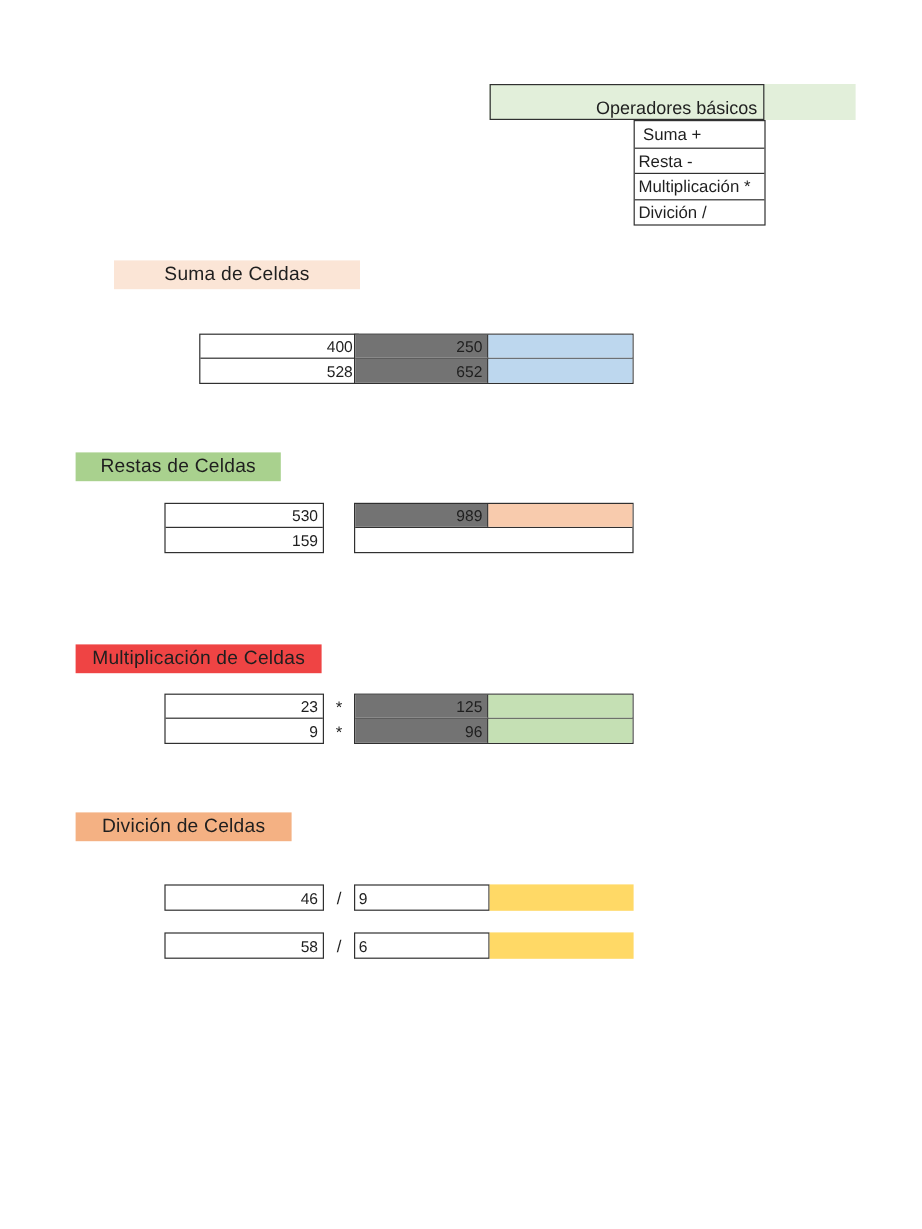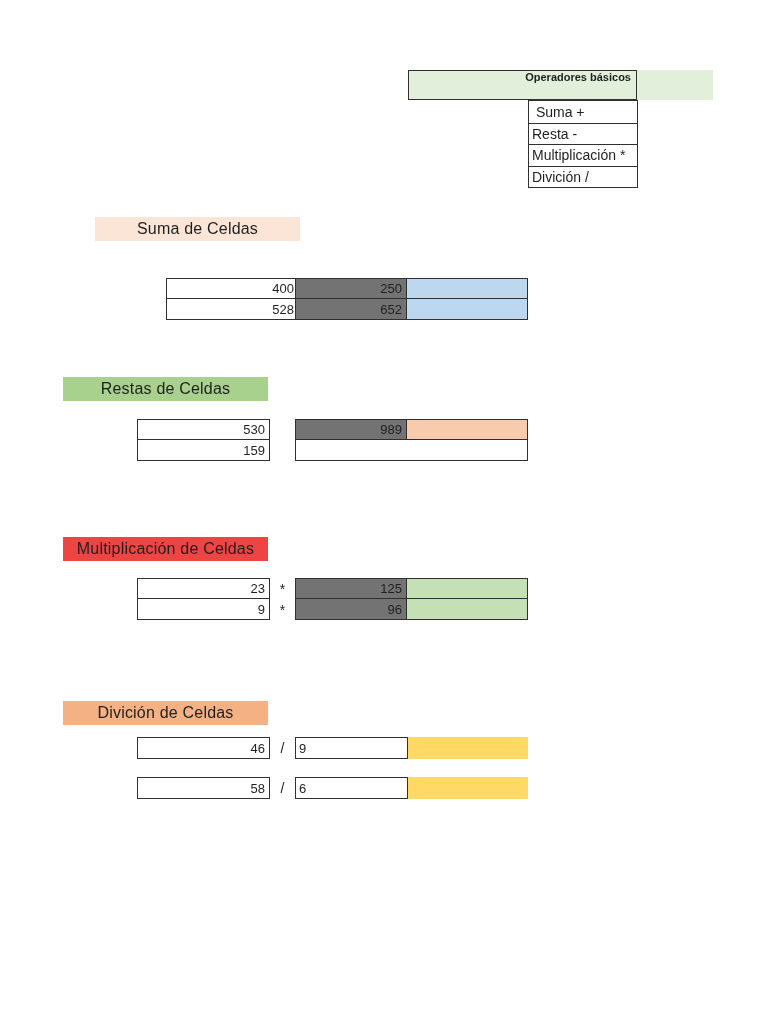--- a/index.html
+++ b/index.html
@@ -14,8 +14,8 @@
   .band { }
   .optitle {
     border:1.5px solid #303030;
-    display:flex; align-items:flex-start; justify-content:flex-end;
-    padding-right:5px; font-size:11px;font-weight:bold;
+    display:flex; align-items:flex-end; justify-content:flex-end;
+    padding-right:5px; font-size:15px;
   }
   .oplist {
     border:1.5px solid #303030; display:grid;

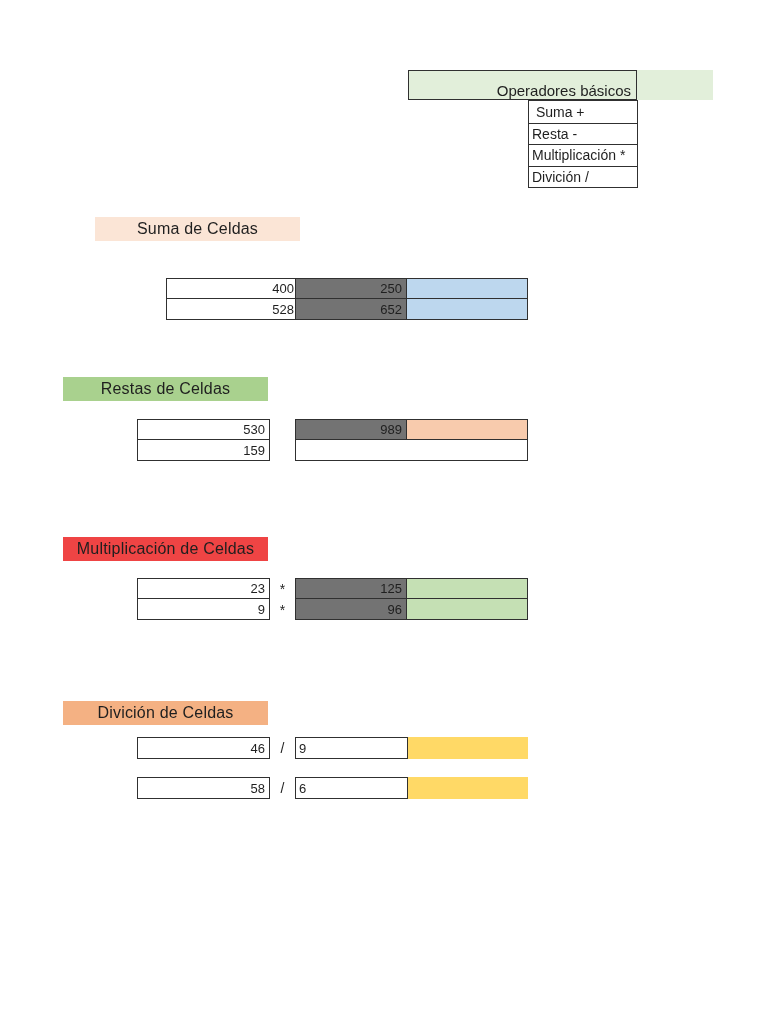--- a/index.html
+++ b/index.html
@@ -100,7 +100,7 @@
   </div>
 </div>
 
-<div class="abs hdr" style="left: 63px; top: 377px; width: 205px; height: 24px; background: rgb(169, 209, 142);">
+<div class="abs hdr" style="left: 63px; top: 377px; width: 171px; height: 24px; background: rgb(169, 209, 142);">
   <span>Restas de Celdas</span>
 </div>
 

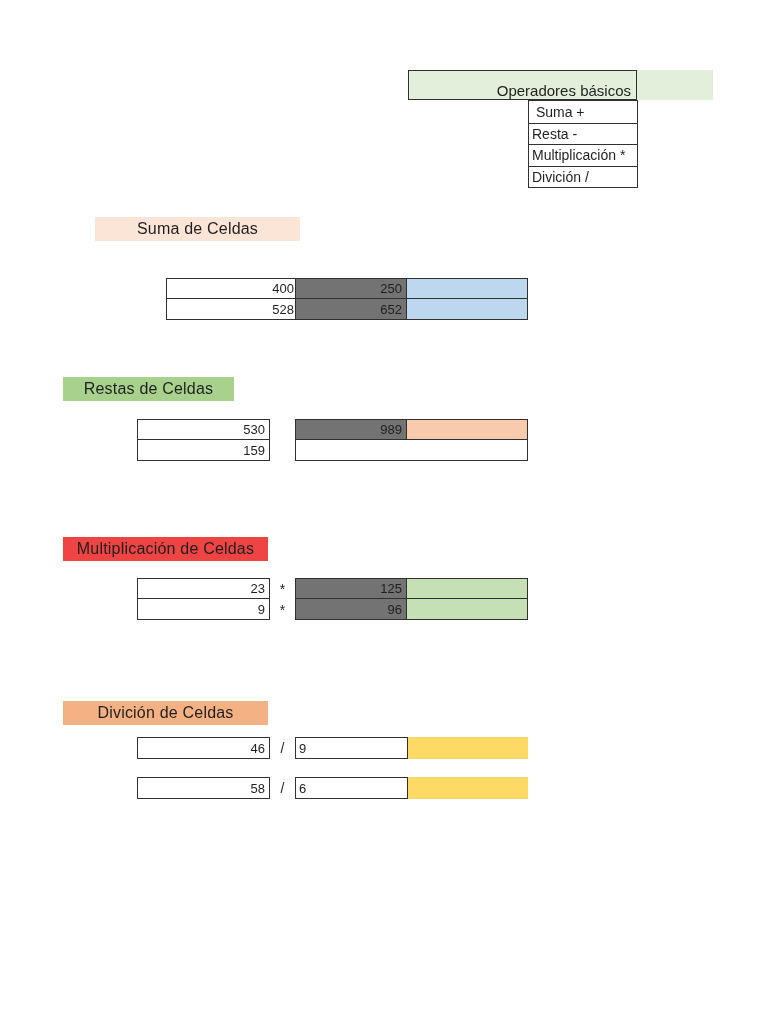--- a/index.html
+++ b/index.html
@@ -147,7 +147,7 @@
   </div>
 </div>
 
-<div class="abs hdr" style="left: 63px; top: 701px; width: 205px; height: 24px; background: rgb(244, 177, 131);">
+<div class="abs hdr" style="left: 63px; top: 677px; width: 180px; height: 24px; background: rgb(244, 177, 131);">
   <span>Divición de Celdas</span>
 </div>
 

